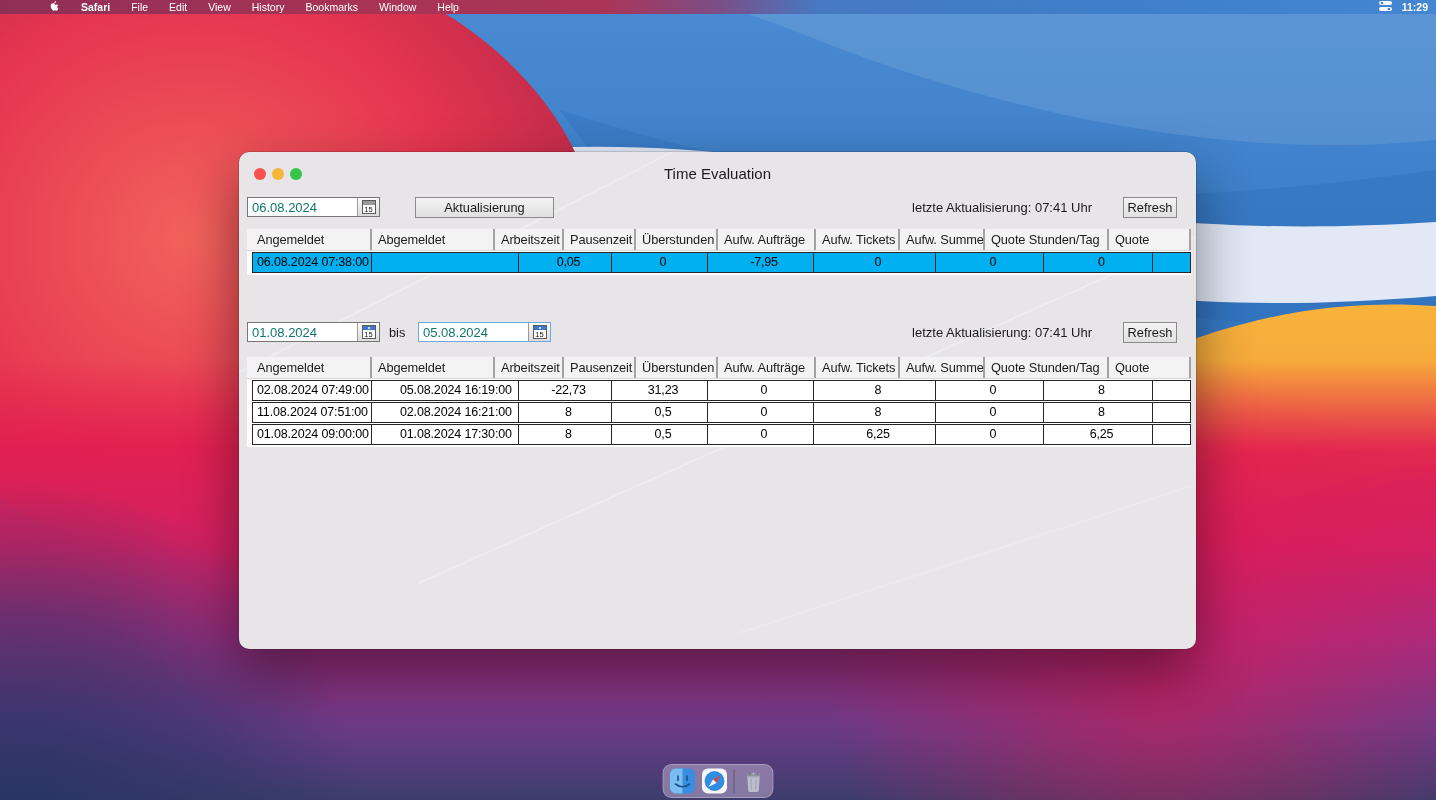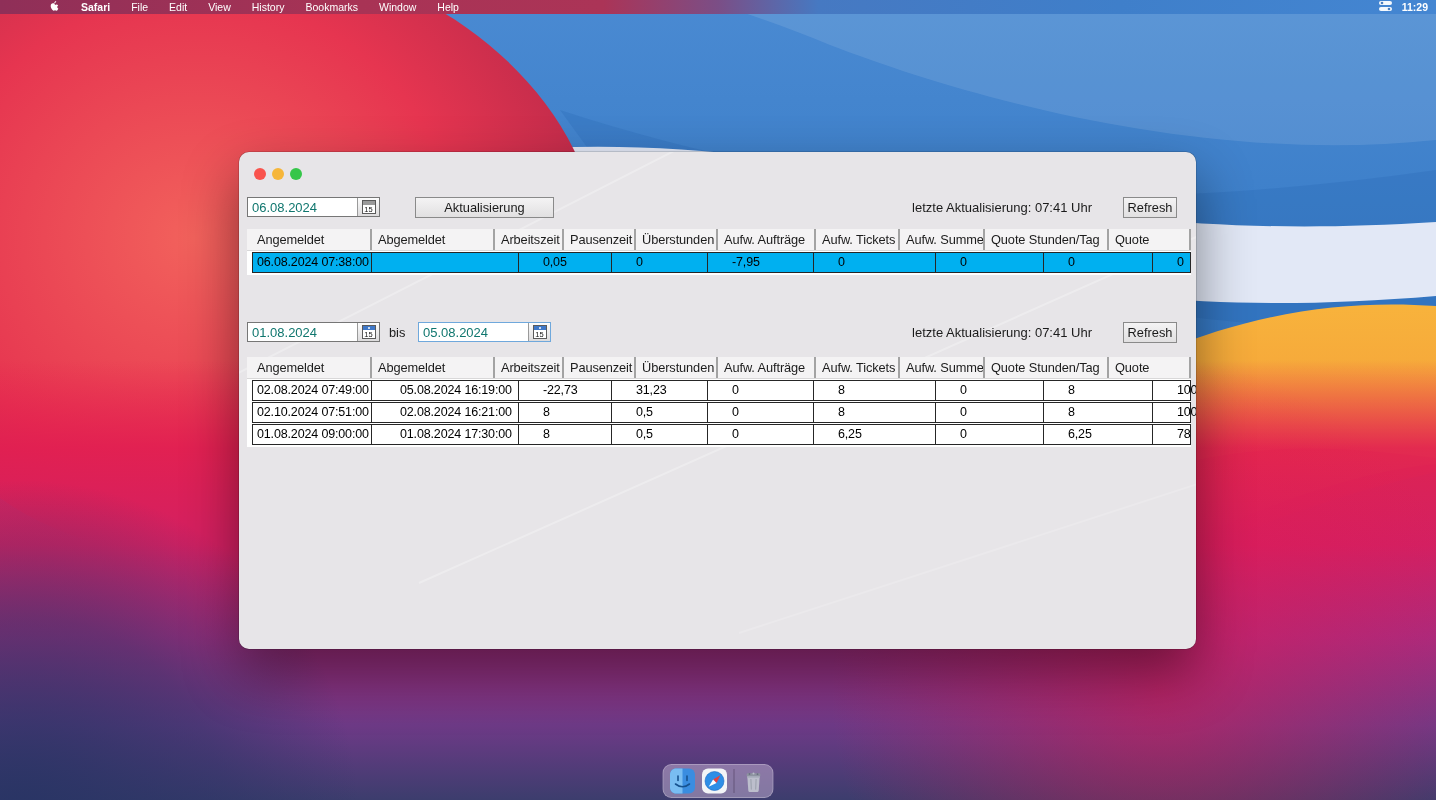--- a/index.html
+++ b/index.html
@@ -158,6 +158,7 @@
     <span class="tl red"></span>
     <span class="tl yel"></span>
     <span class="tl grn"></span>
+    <div id="win-title">Time Evaluation</div>
 
     <div class="datectl" style="left:8px; top:45px;">
       <input value="06.08.2024" style="">

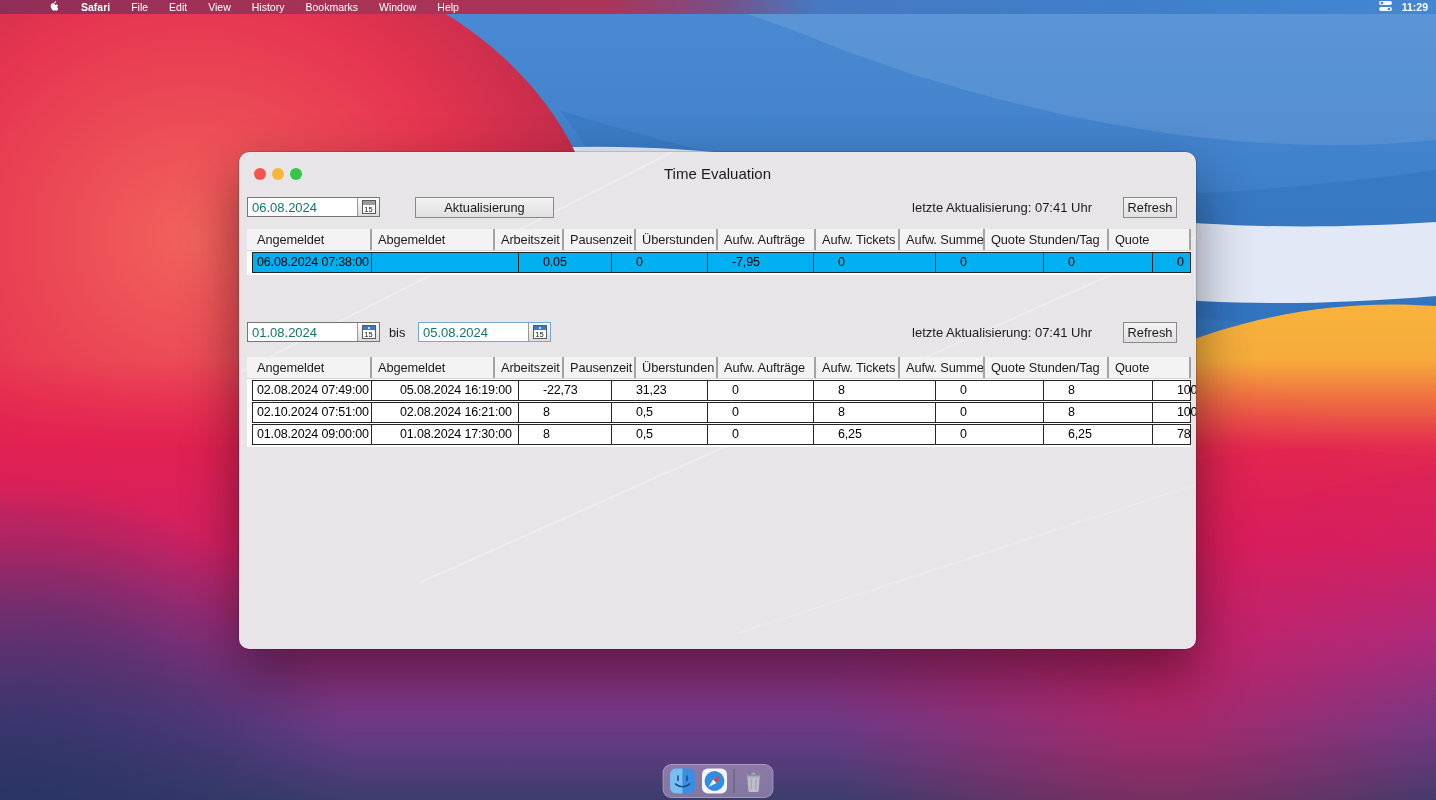--- a/index.html
+++ b/index.html
@@ -62,7 +62,7 @@
     overflow:hidden; white-space:nowrap; letter-spacing:-0.15px; }
   .dcell:last-child { border-right:none; }
   .dcell.l { padding-left:4px; text-align:left; }
-  .dcell.r { padding-right:17px; text-align:left; }
+  .dcell.r { padding-right:17px; text-align:center; }
 
   
   #dock { position:absolute; left:50%; transform:translateX(-50%); bottom:2px; height:34px; z-index:30;

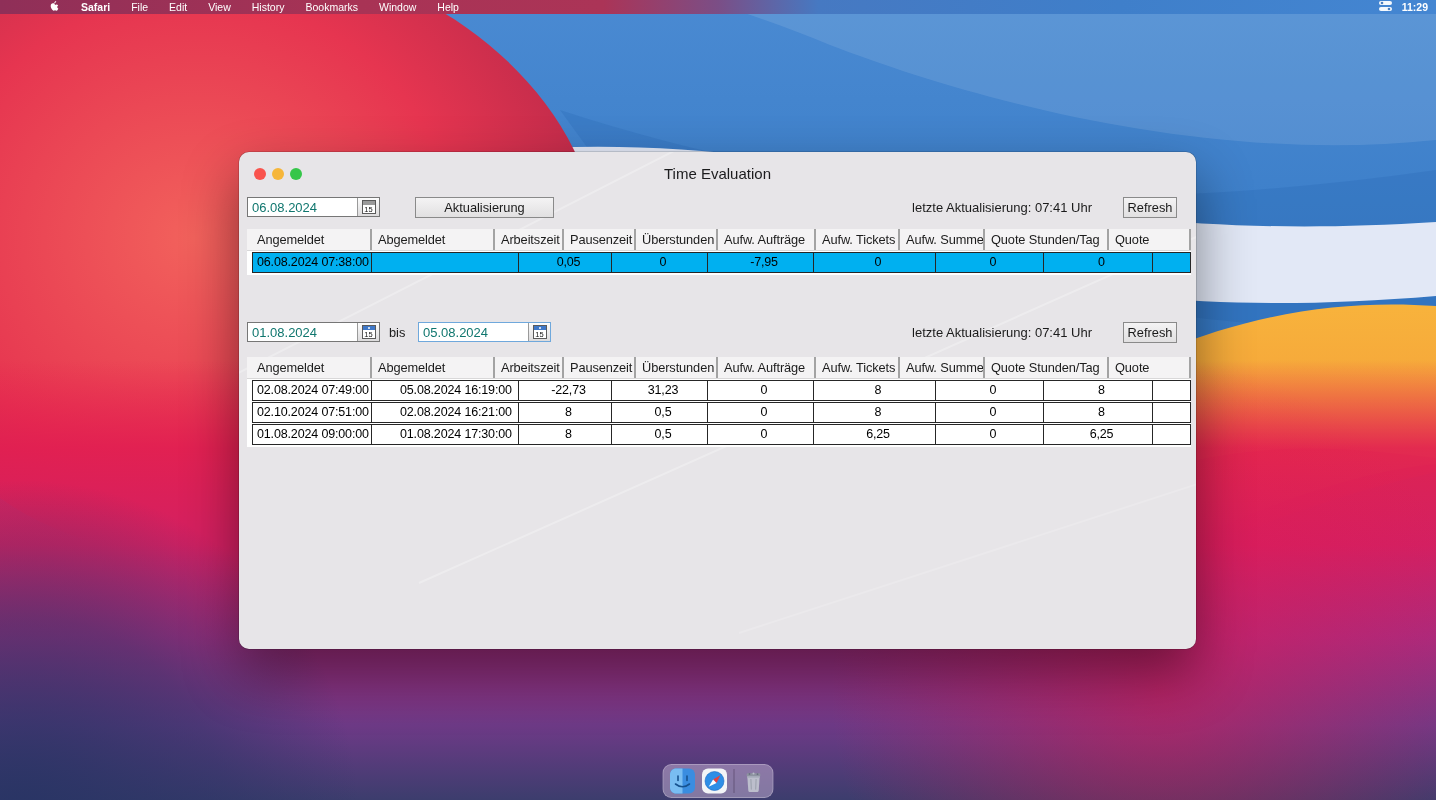--- a/index.html
+++ b/index.html
@@ -253,7 +253,7 @@
           <div class="dcell r">0</div>
         </div>
         <div class="drow">
-          <div class="dcell l">02.10.2024 07:51:00</div>
+          <div class="dcell l">11.08.2024 07:51:00</div>
           <div class="dcell l">02.08.2024 16:21:00</div>
           <div class="dcell r">8</div>
           <div class="dcell r">0,5</div>

